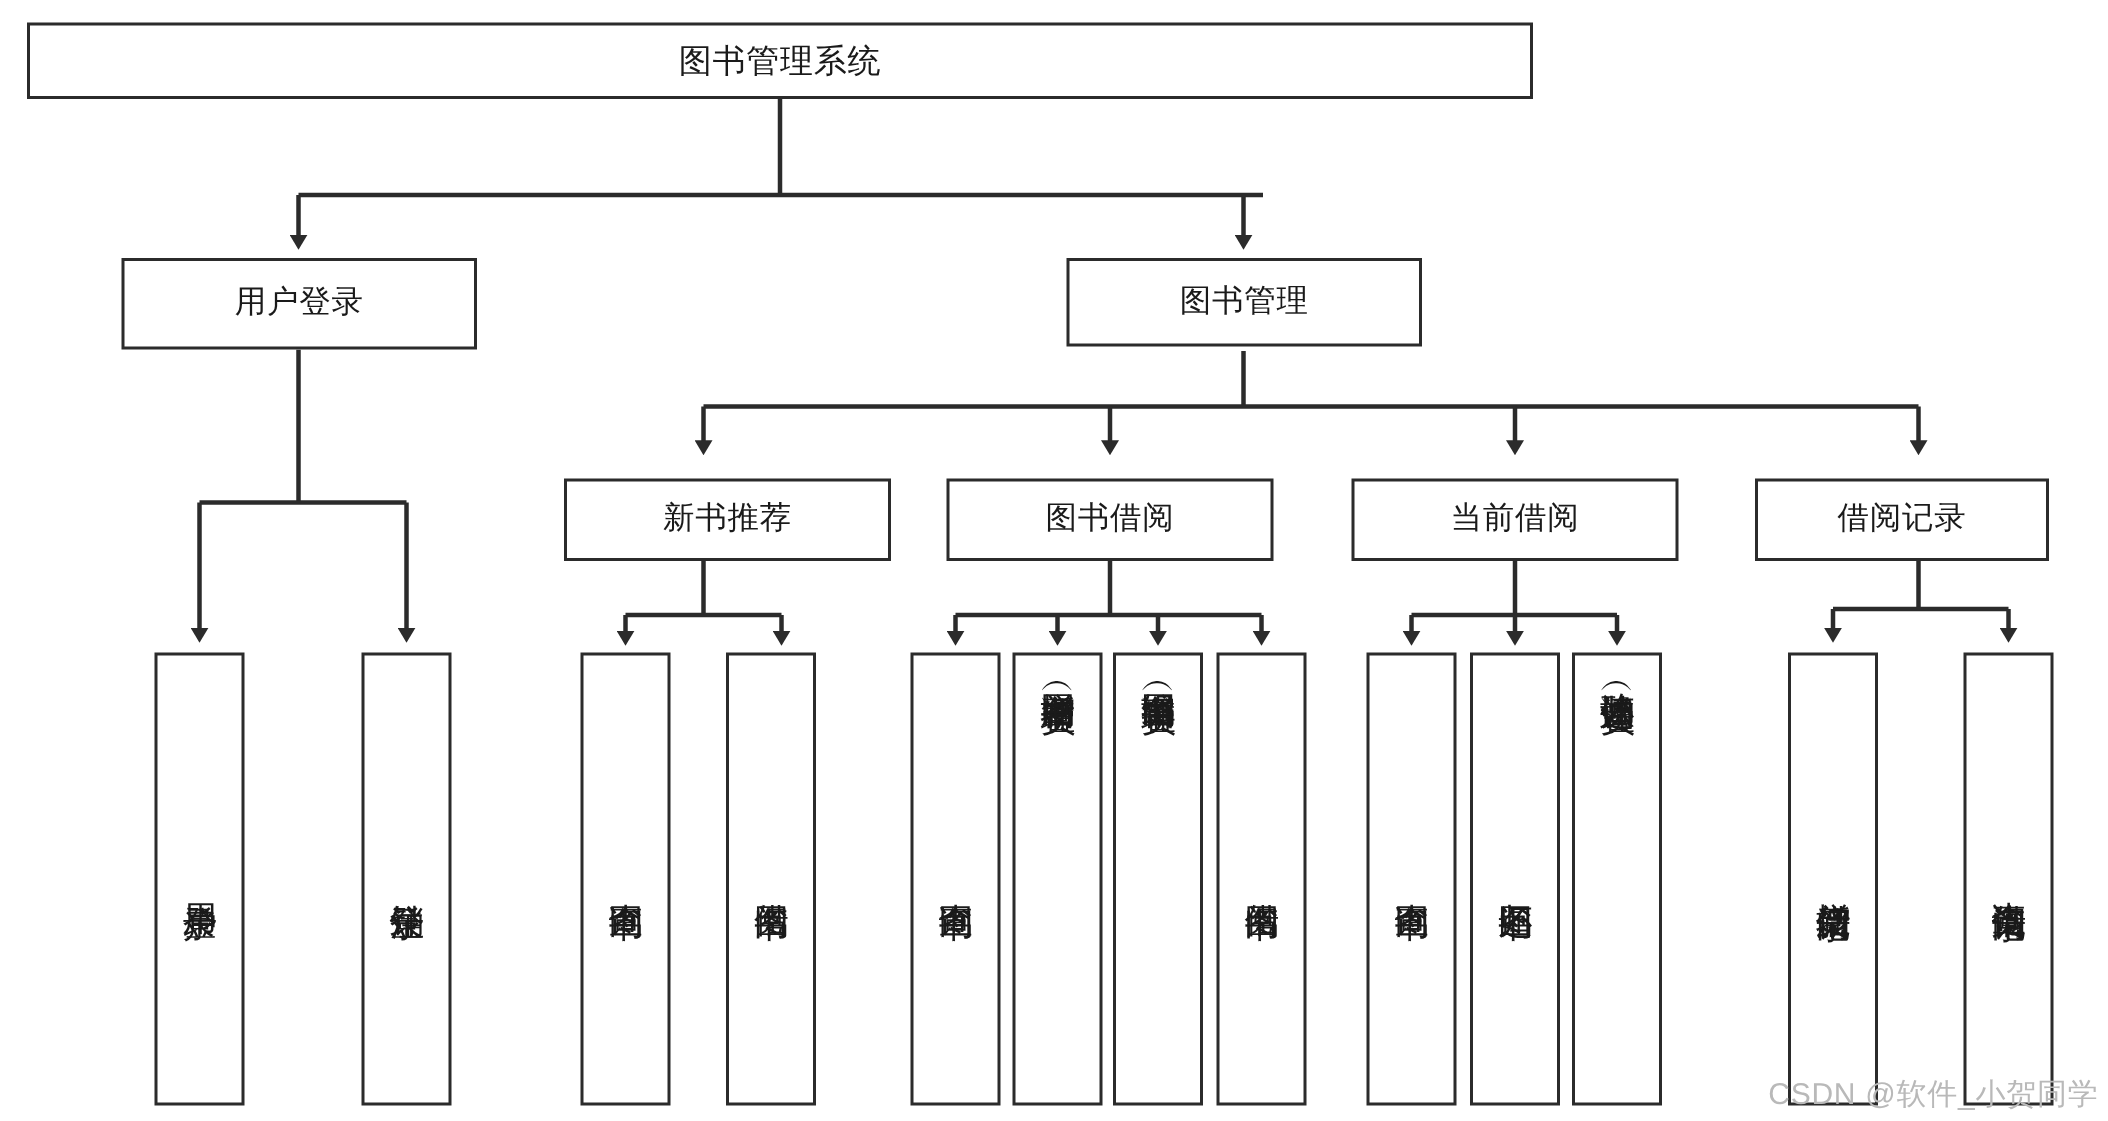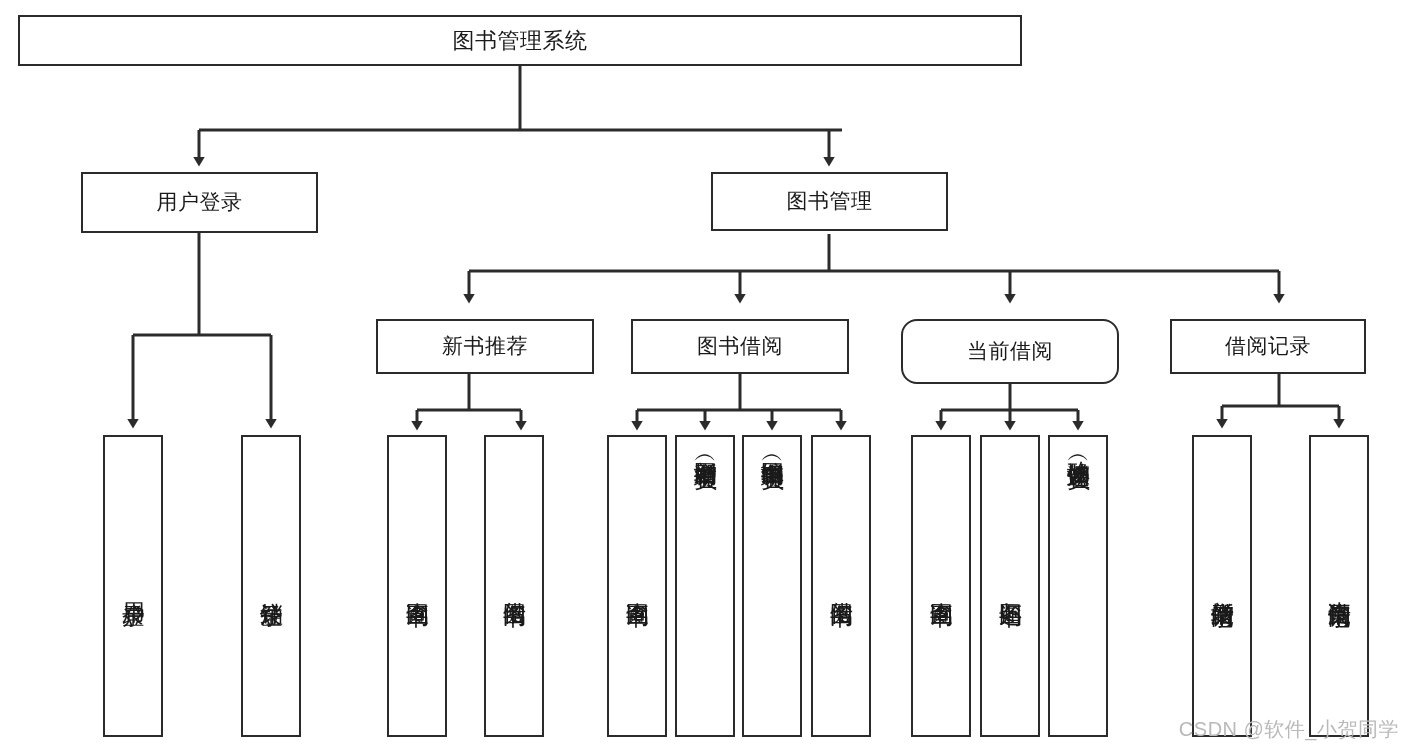--- a/index.html
+++ b/index.html
@@ -149,7 +149,7 @@
     <span class="node-label">图书借阅</span>
   </div>
 
-  <div class="node horizontal" style="left:901px; top:319px; width:218px; height:65px;border-radius:16px;">
+  <div class="node horizontal" style="left:901px; top:319px; width:218px; height:55px;">
     <span class="node-label">当前借阅</span>
   </div>
 

